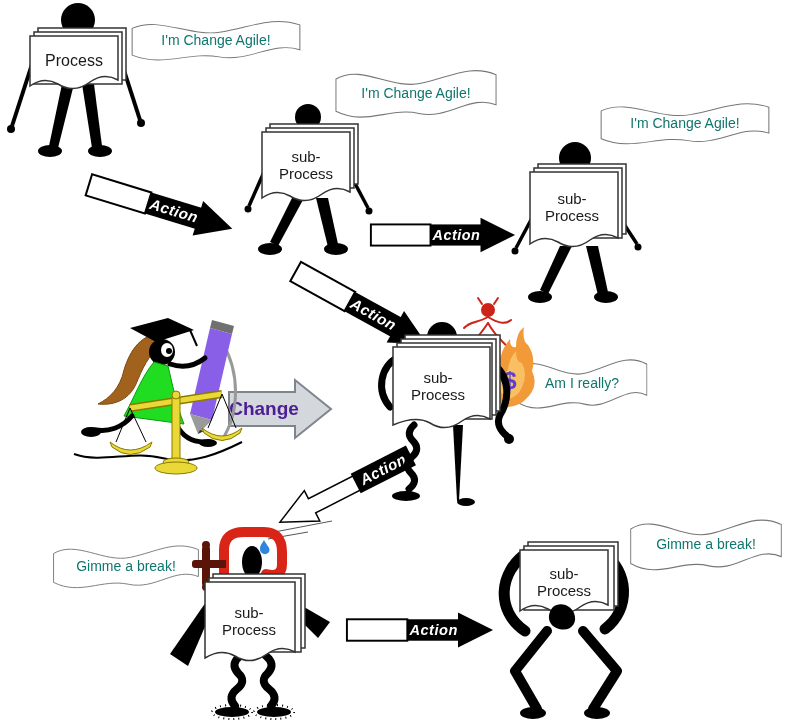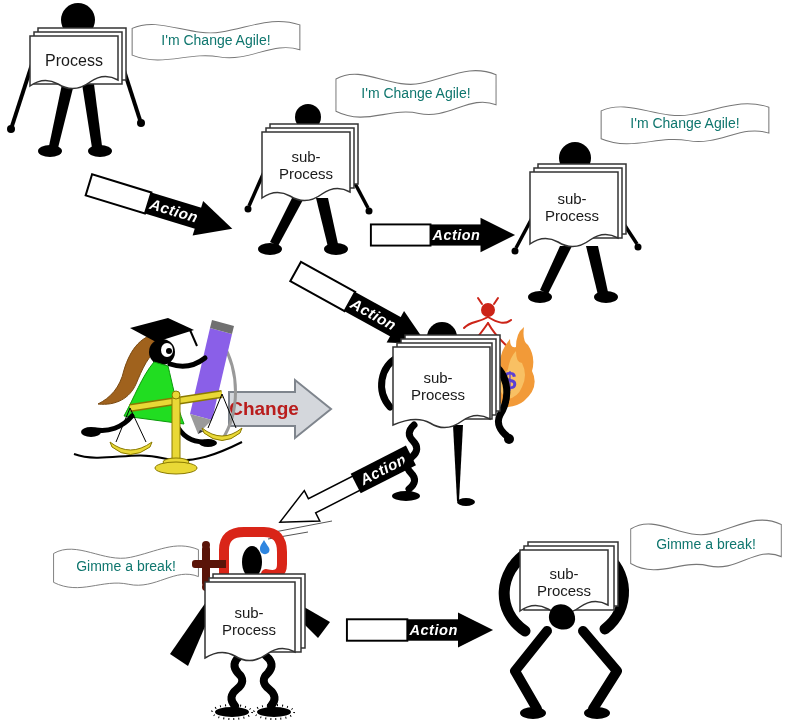--- a/index.html
+++ b/index.html
@@ -45,6 +45,12 @@
     <span class="banner-text">I'm Change Agile!</span>
   </div>
 
+  <div class="banner" style="left:514px;top:353px;width:136px;height:60px;">
+    <svg viewBox="0 0 170 54" preserveAspectRatio="none">
+      <path d="M4,14 C30,0 60,24 90,18 C120,12 140,0 166,10 L166,38 C140,28 118,52 88,46 C58,40 34,58 4,44 Z" fill="#fff" stroke="#777" stroke-width="1"></path>
+    </svg>
+    <span class="banner-text">Am I really?</span>
+  </div>
 
   <div class="banner" style="left:50px;top:540px;width:152px;height:52px;">
     <svg viewBox="0 0 170 54" preserveAspectRatio="none">

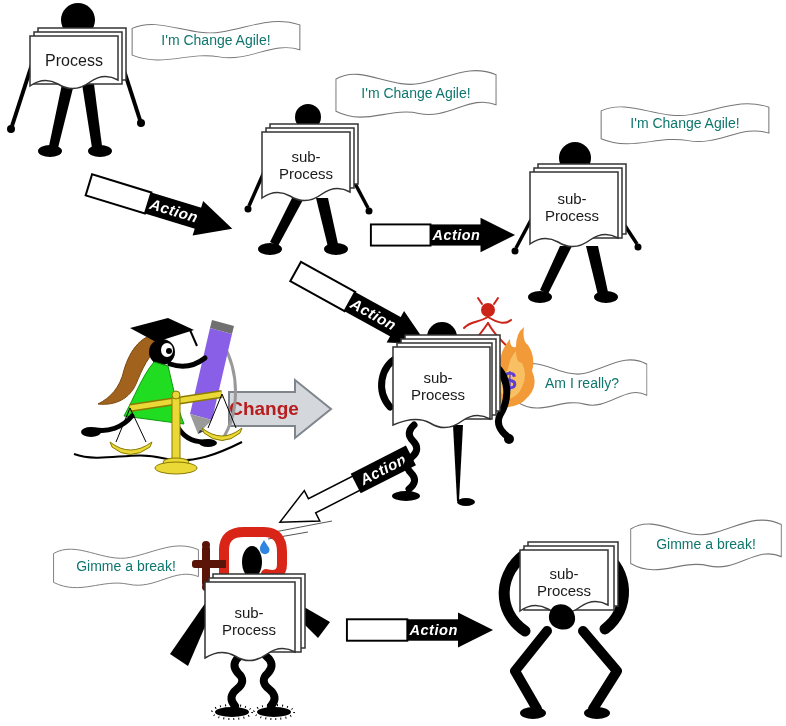--- a/index.html
+++ b/index.html
@@ -17,7 +17,7 @@
   .doc-text{fill:#1a1a1a;text-anchor:middle;}
   .change-arrow{position:absolute;}
   .change-arrow .change-text{position:absolute;left:4px;top:0;width:66px;height:64px;display:flex;
-          align-items:center;justify-content:center;font-size:19px;font-weight:bold;color:#b91c1c;}
+          align-items:center;justify-content:center;font-size:19px;font-weight:bold;color:#4c1d95;}
 </style>
 </head>
 <body>

